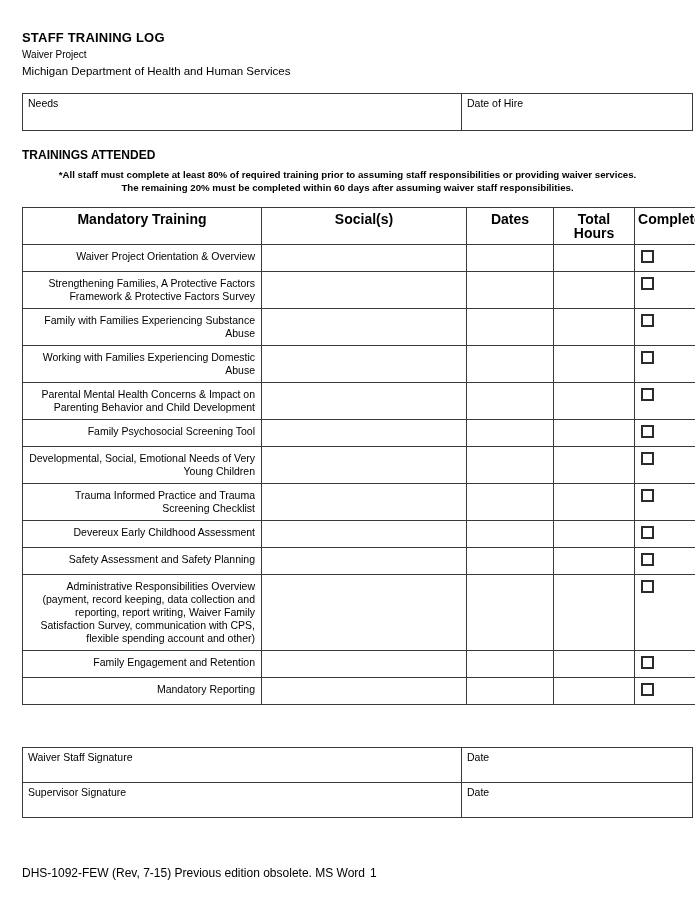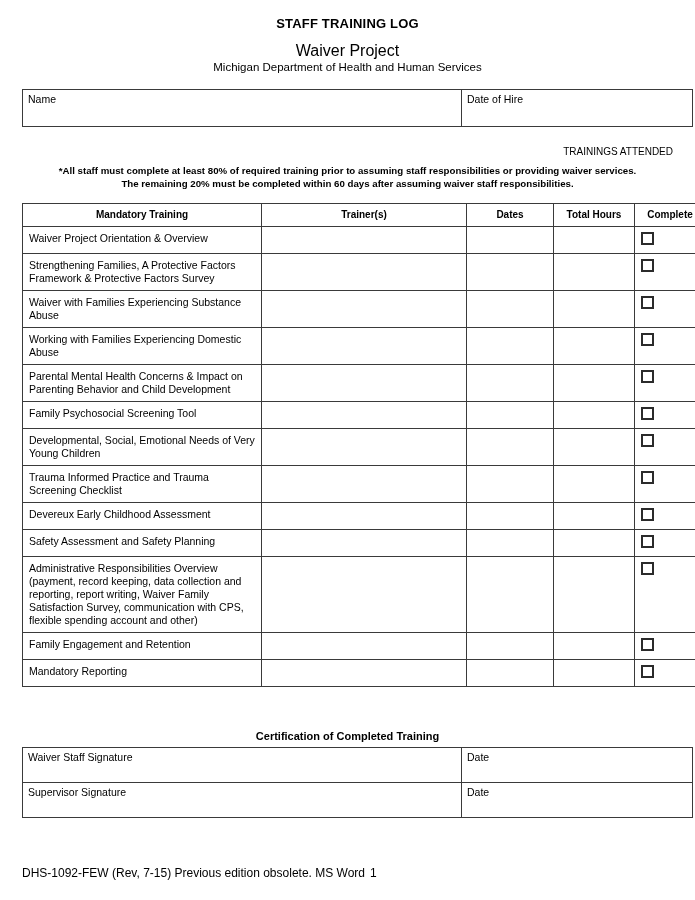--- a/index.html
+++ b/index.html
@@ -25,8 +25,8 @@
 
   
   .doc-header {
-    text-align: center;
-    padding-top: 16px;
+    text-align: left;
+    padding-top: 30px;
   }
   .doc-title {
     font-size: 13px;

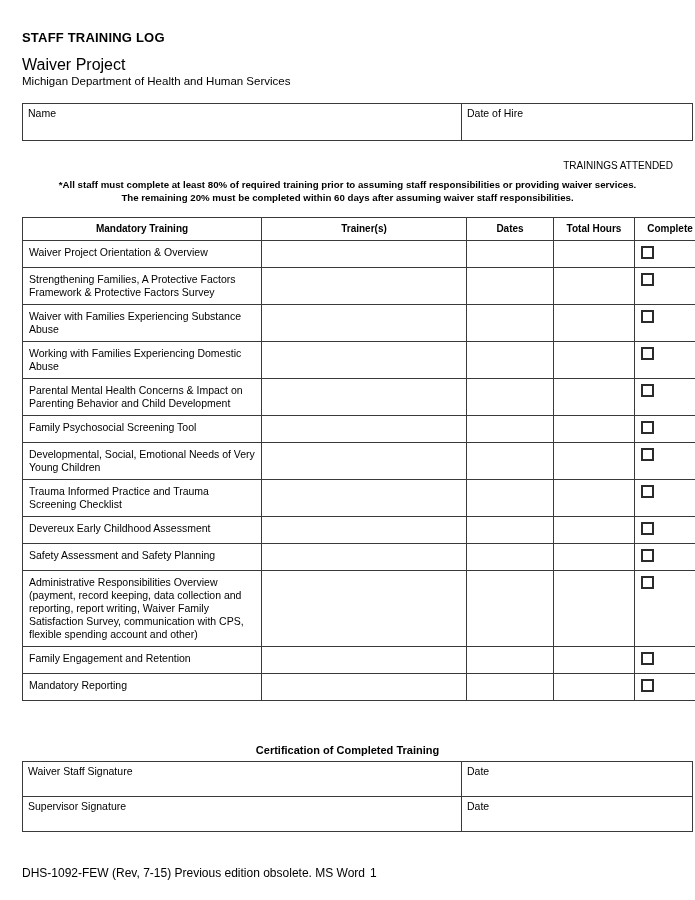--- a/index.html
+++ b/index.html
@@ -35,9 +35,9 @@
     line-height: 16px;
   }
   .doc-subtitle {
-    font-size: 16px;
+    font-size: 10px;
     line-height: 15px;
-    margin-top: 11px;
+    margin-top: 1px;
   }
   .doc-agency {
     font-size: 11.5px;

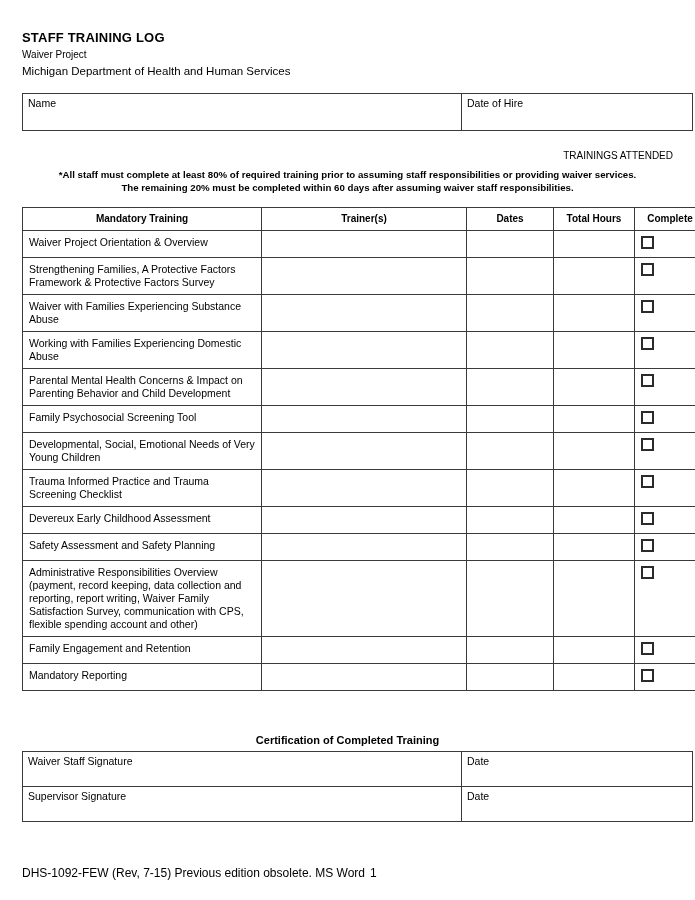--- a/index.html
+++ b/index.html
@@ -160,7 +160,7 @@
       <tbody>
           <tr>
         <td class="identity-cell" style="width:428px;">
-          <span>Name</span>
+          <span>Needs</span>
           <span></span>
         </td>
         <td class="identity-cell" style="width:220px;margin-top:32px;">

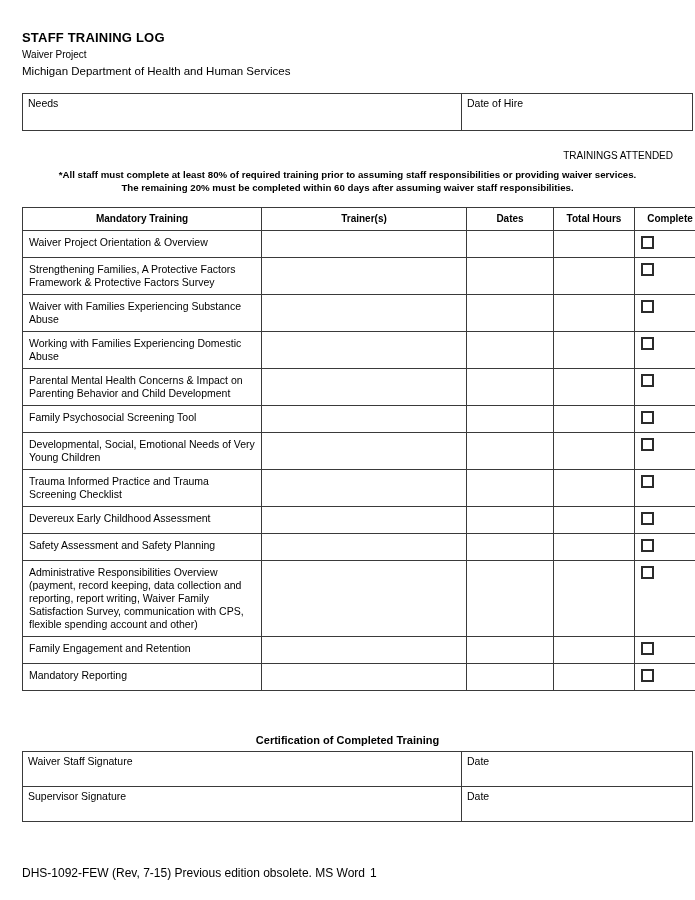--- a/index.html
+++ b/index.html
@@ -68,9 +68,9 @@
 
   
   .section-heading {
-    text-align: right;
-    font-size: 10px;
-    font-weight: normal;
+    text-align: left;
+    font-size: 12px;
+    font-weight: bold;
     margin-top: 17px;
     line-height: 15px;
   }

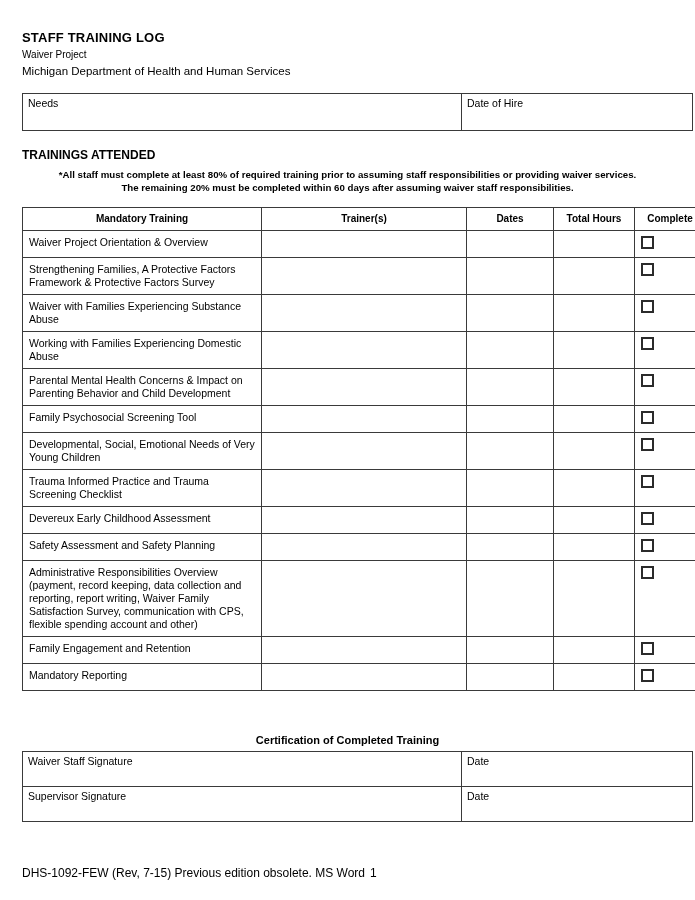--- a/index.html
+++ b/index.html
@@ -87,7 +87,7 @@
   table.training-table th {
     text-align: center;
     font-weight: bold;
-    font-size: 10px;
+    font-size: 14px;
     padding: 4px 3px;
     line-height: 14px;
   }

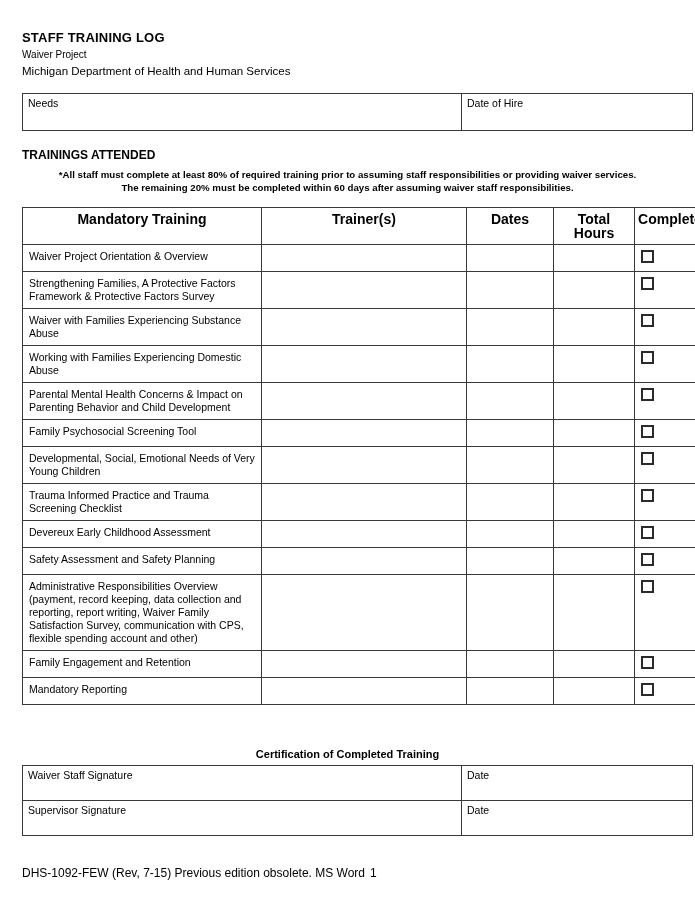--- a/index.html
+++ b/index.html
@@ -183,7 +183,7 @@
       <thead>
         <tr>
           <th class="col-training">Mandatory Training</th>
-          <th class="col-trainer">Trainer(s)</th>
+          <th class="col-trainer">Social(s)</th>
           <th class="col-dates">Dates</th>
           <th class="col-hours">Total Hours</th>
           <th class="col-complete">Complete</th>

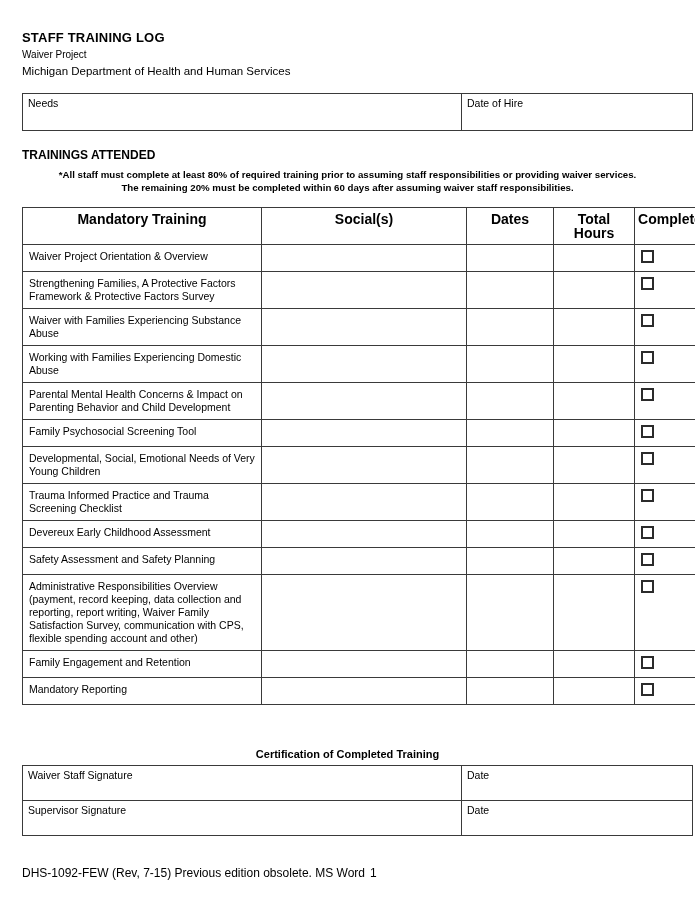--- a/index.html
+++ b/index.html
@@ -112,7 +112,7 @@
     background: #ffffff;
     box-sizing: content-box;
   }
-  .training-name { display: block; }
+  .training-name { display: block; text-align: right; }
 
   
   .cert-heading {

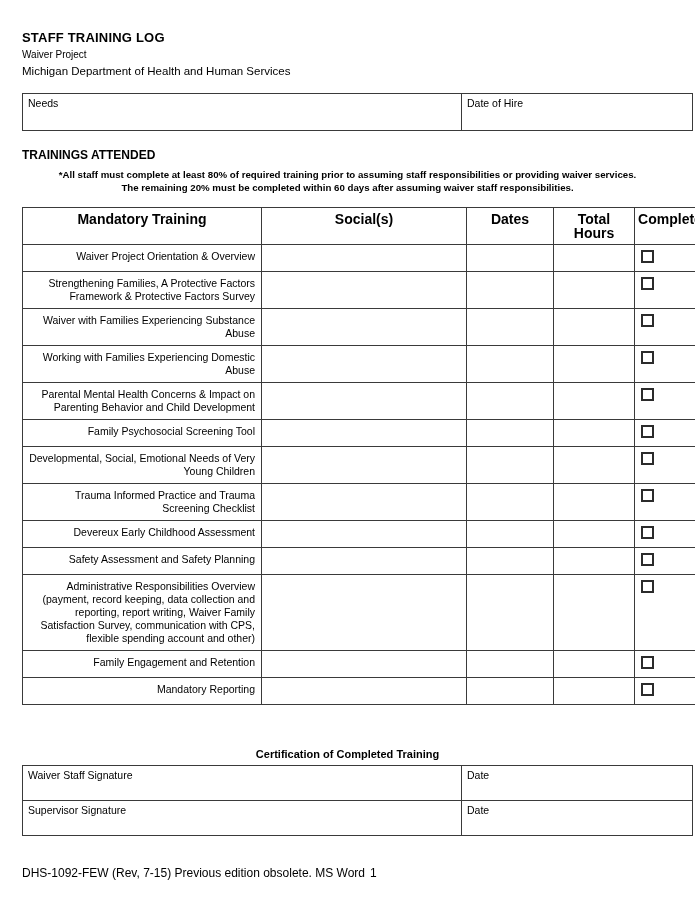--- a/index.html
+++ b/index.html
@@ -210,7 +210,7 @@
           </tr>
           <tr>
             <td class="col-training">
-              <span class="training-name">Waiver with Families Experiencing Substance Abuse</span>
+              <span class="training-name">Family with Families Experiencing Substance Abuse</span>
             </td>
             <td class="col-trainer"></td>
             <td class="col-dates"></td>

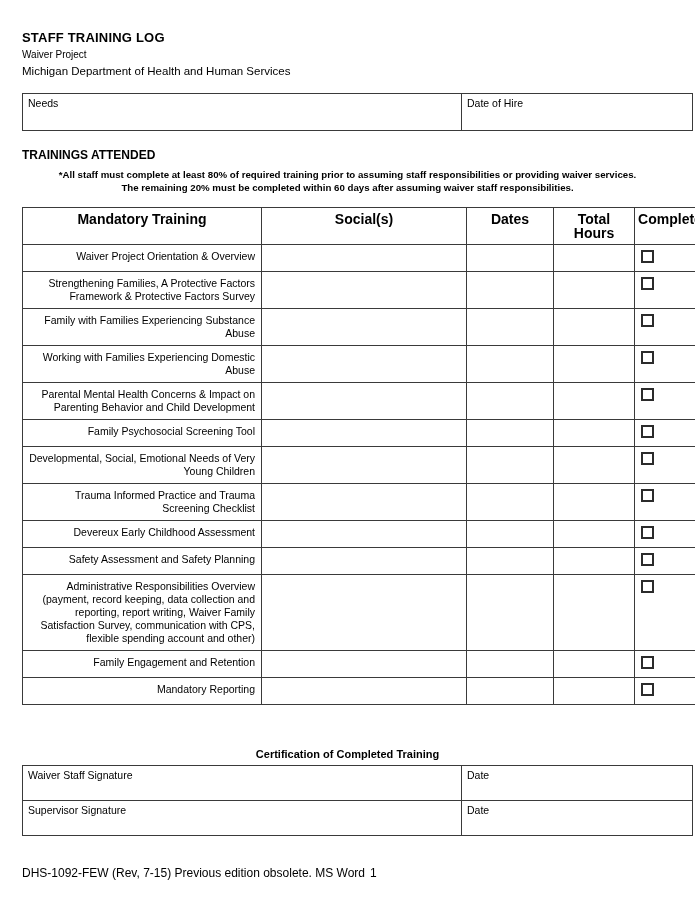--- a/index.html
+++ b/index.html
@@ -312,7 +312,6 @@
   </div>
 
   <div style="margin-top:42px;">
-    <div class="cert-heading">Certification of Completed Training</div>
     <div class="cert-wrap">
       <table class="form-table cert-table">
         <tbody id="cert-body">

